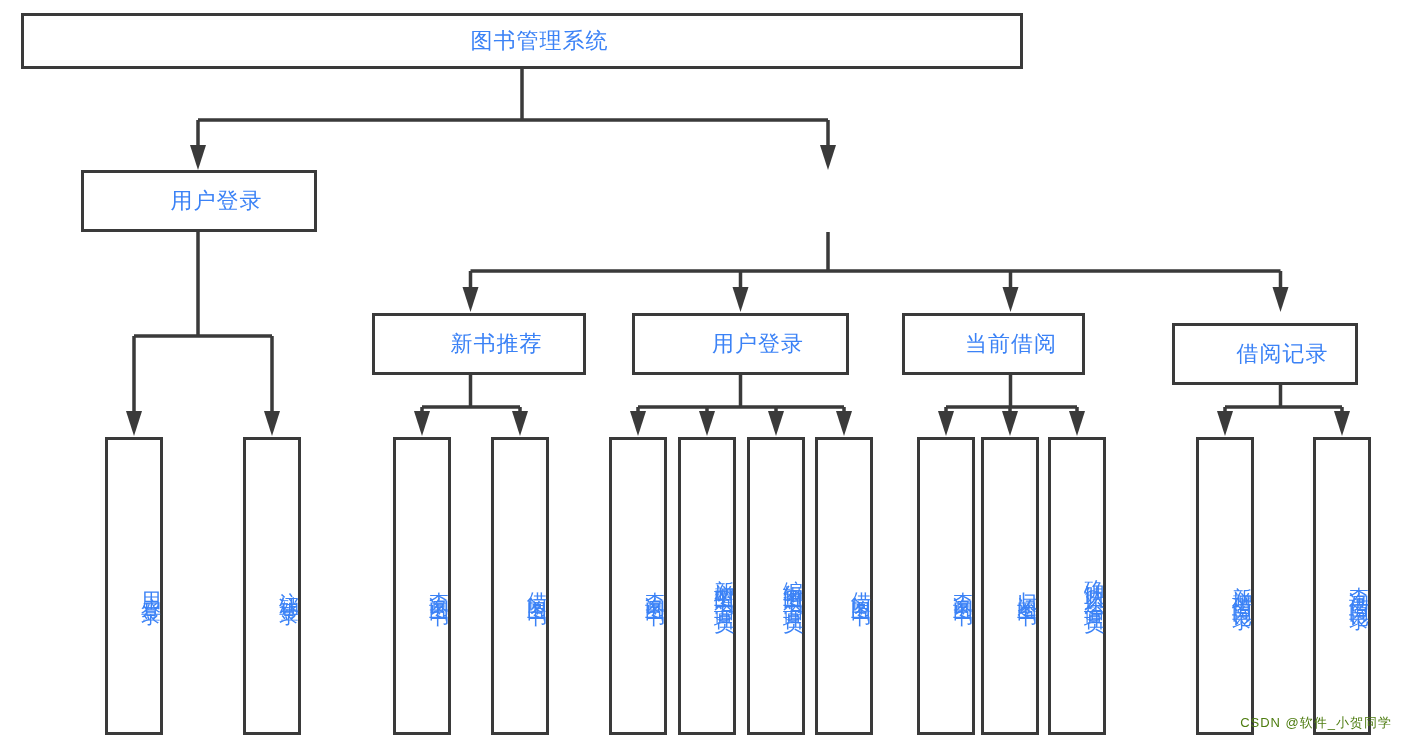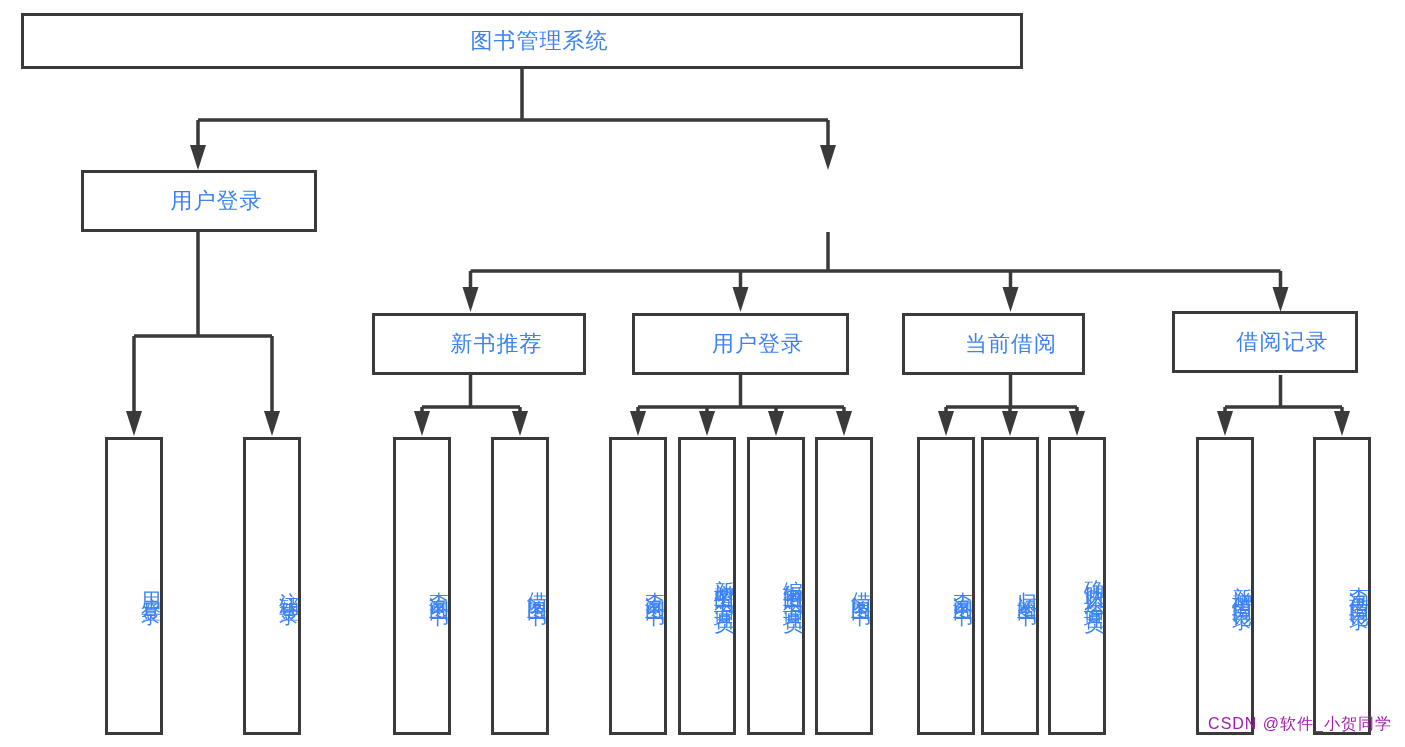--- a/index.html
+++ b/index.html
@@ -128,7 +128,7 @@
   <div class="node node-h" style="left:902px; top:313px; width:183px; height:62px;">
     <span>当前借阅</span>
   </div>
-  <div class="node node-h" style="left:1172px; top:311px; width:186px; height:62px;">
+  <div class="node node-h" style="left:1172px; top:323px; width:186px; height:62px;">
     <span>借阅记录</span>
   </div>
 

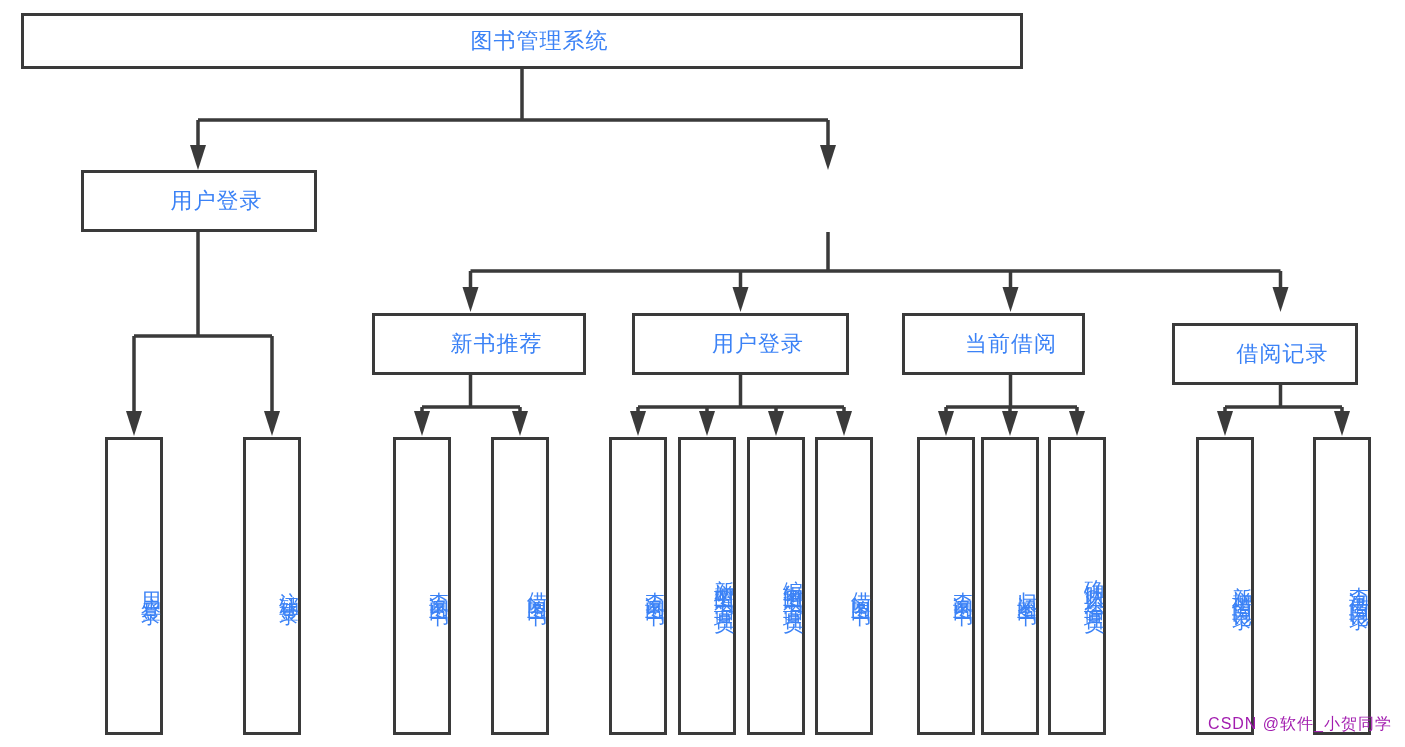--- a/index.html
+++ b/index.html
@@ -49,8 +49,8 @@
     position: absolute;
     top: 714px;
     right: 13px;
-    font-size: 16px;
-    color: #a21caf;
+    font-size: 13px;
+    color: #4d7c0f;
     letter-spacing: 1px;
     z-index: 3;
     white-space: nowrap;

